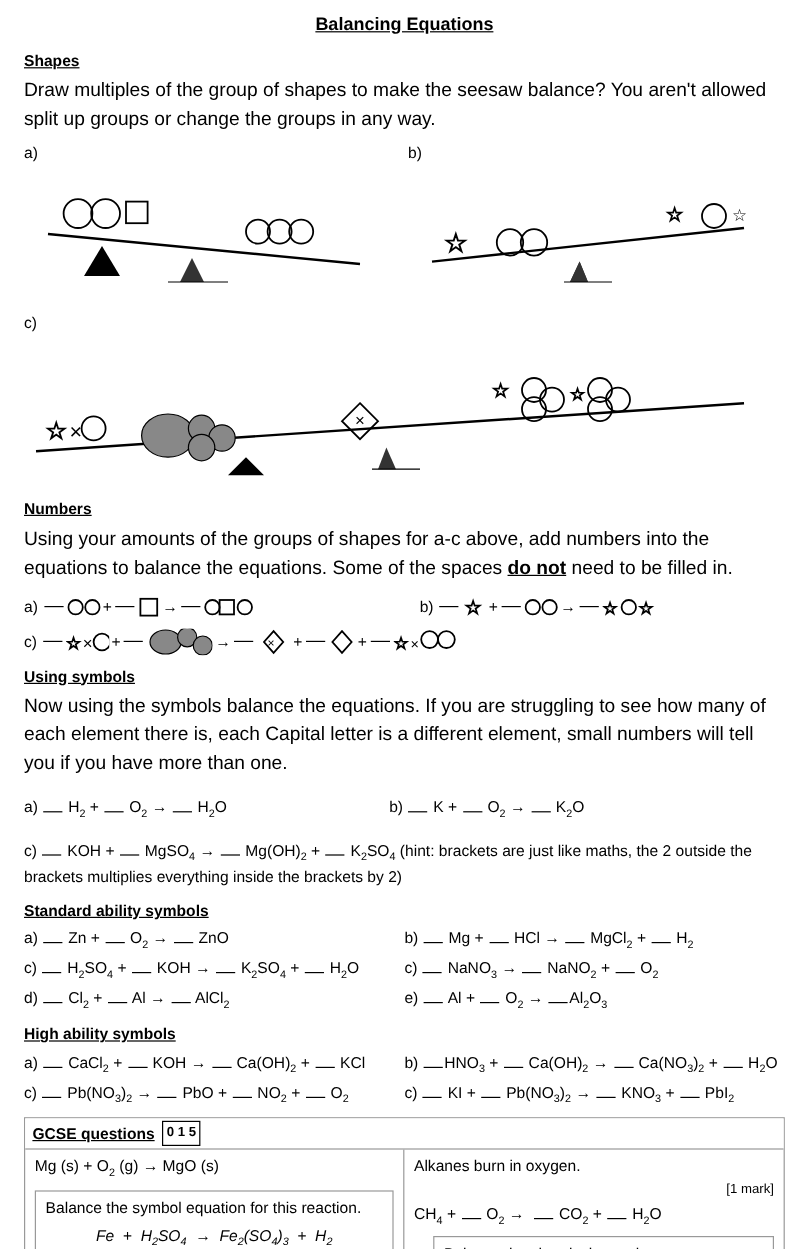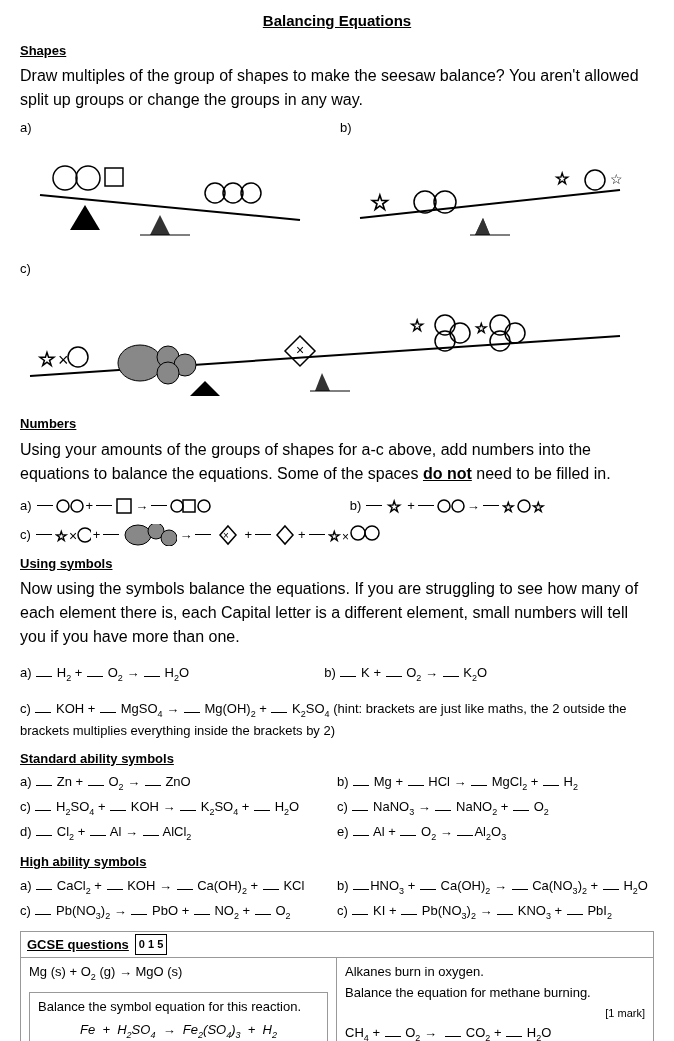--- a/index.html
+++ b/index.html
@@ -375,7 +375,6 @@
 
     <div class="gcse-right">
       <div>Alkanes burn in oxygen.</div>
-      <div style="margin-top:2px;">Balance the equation for methane burning.</div>
       <div style="text-align:right; font-size:11px; margin-top:2px;">[1 mark]</div>
       <div style="margin-top:2px;">
         CH<sub>4</sub> + <span class="blank"></span> O<sub>2</sub> →&nbsp; <span class="blank"></span> CO<sub>2</sub> + <span class="blank"></span> H<sub>2</sub>O

